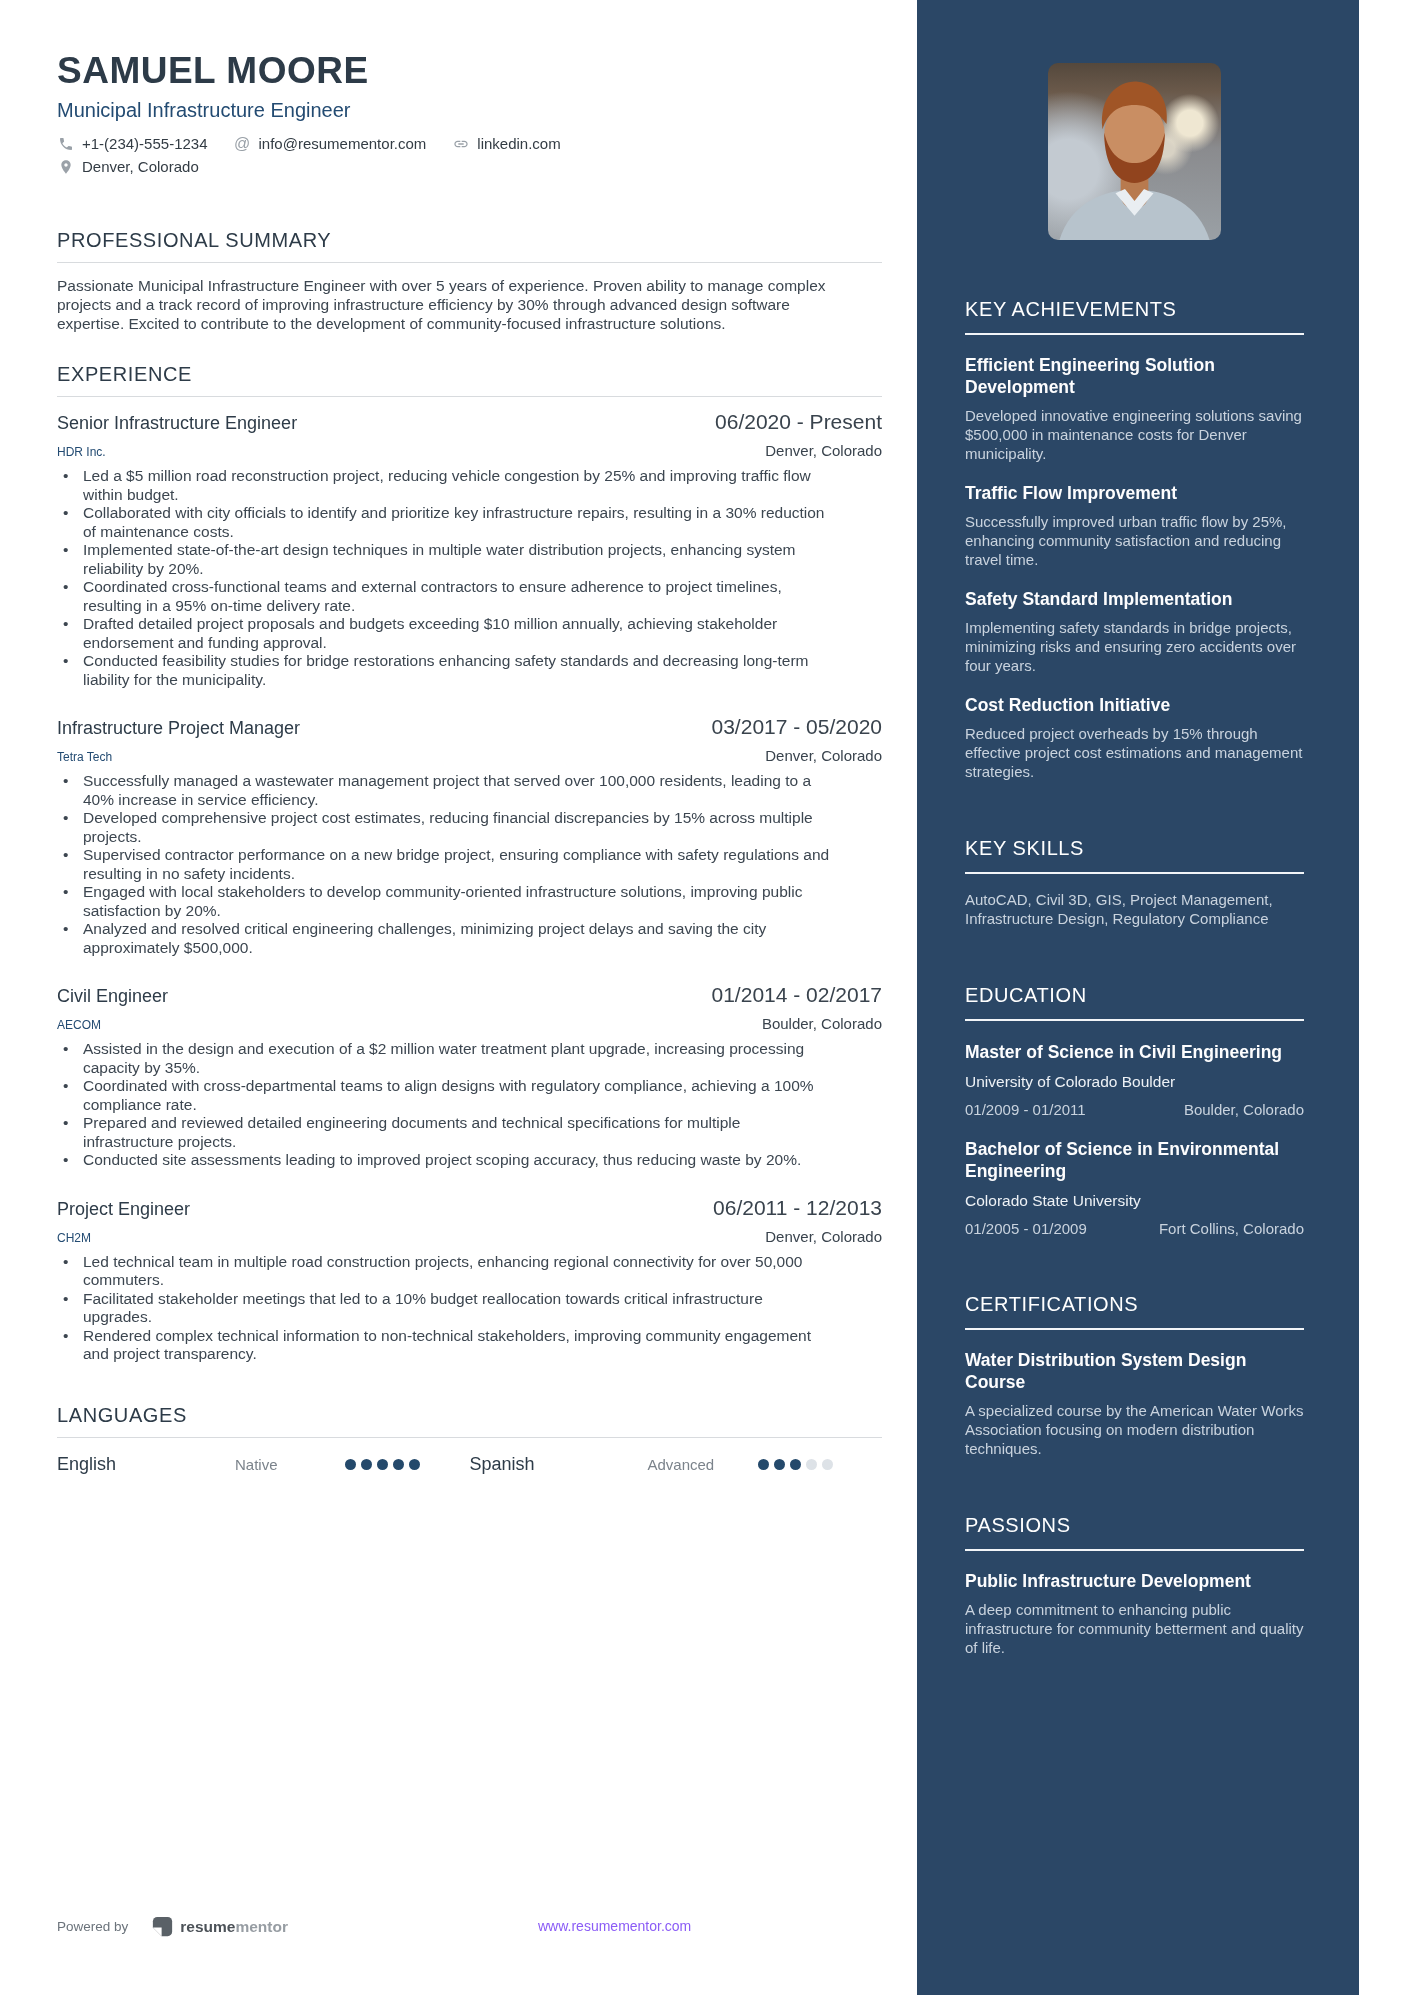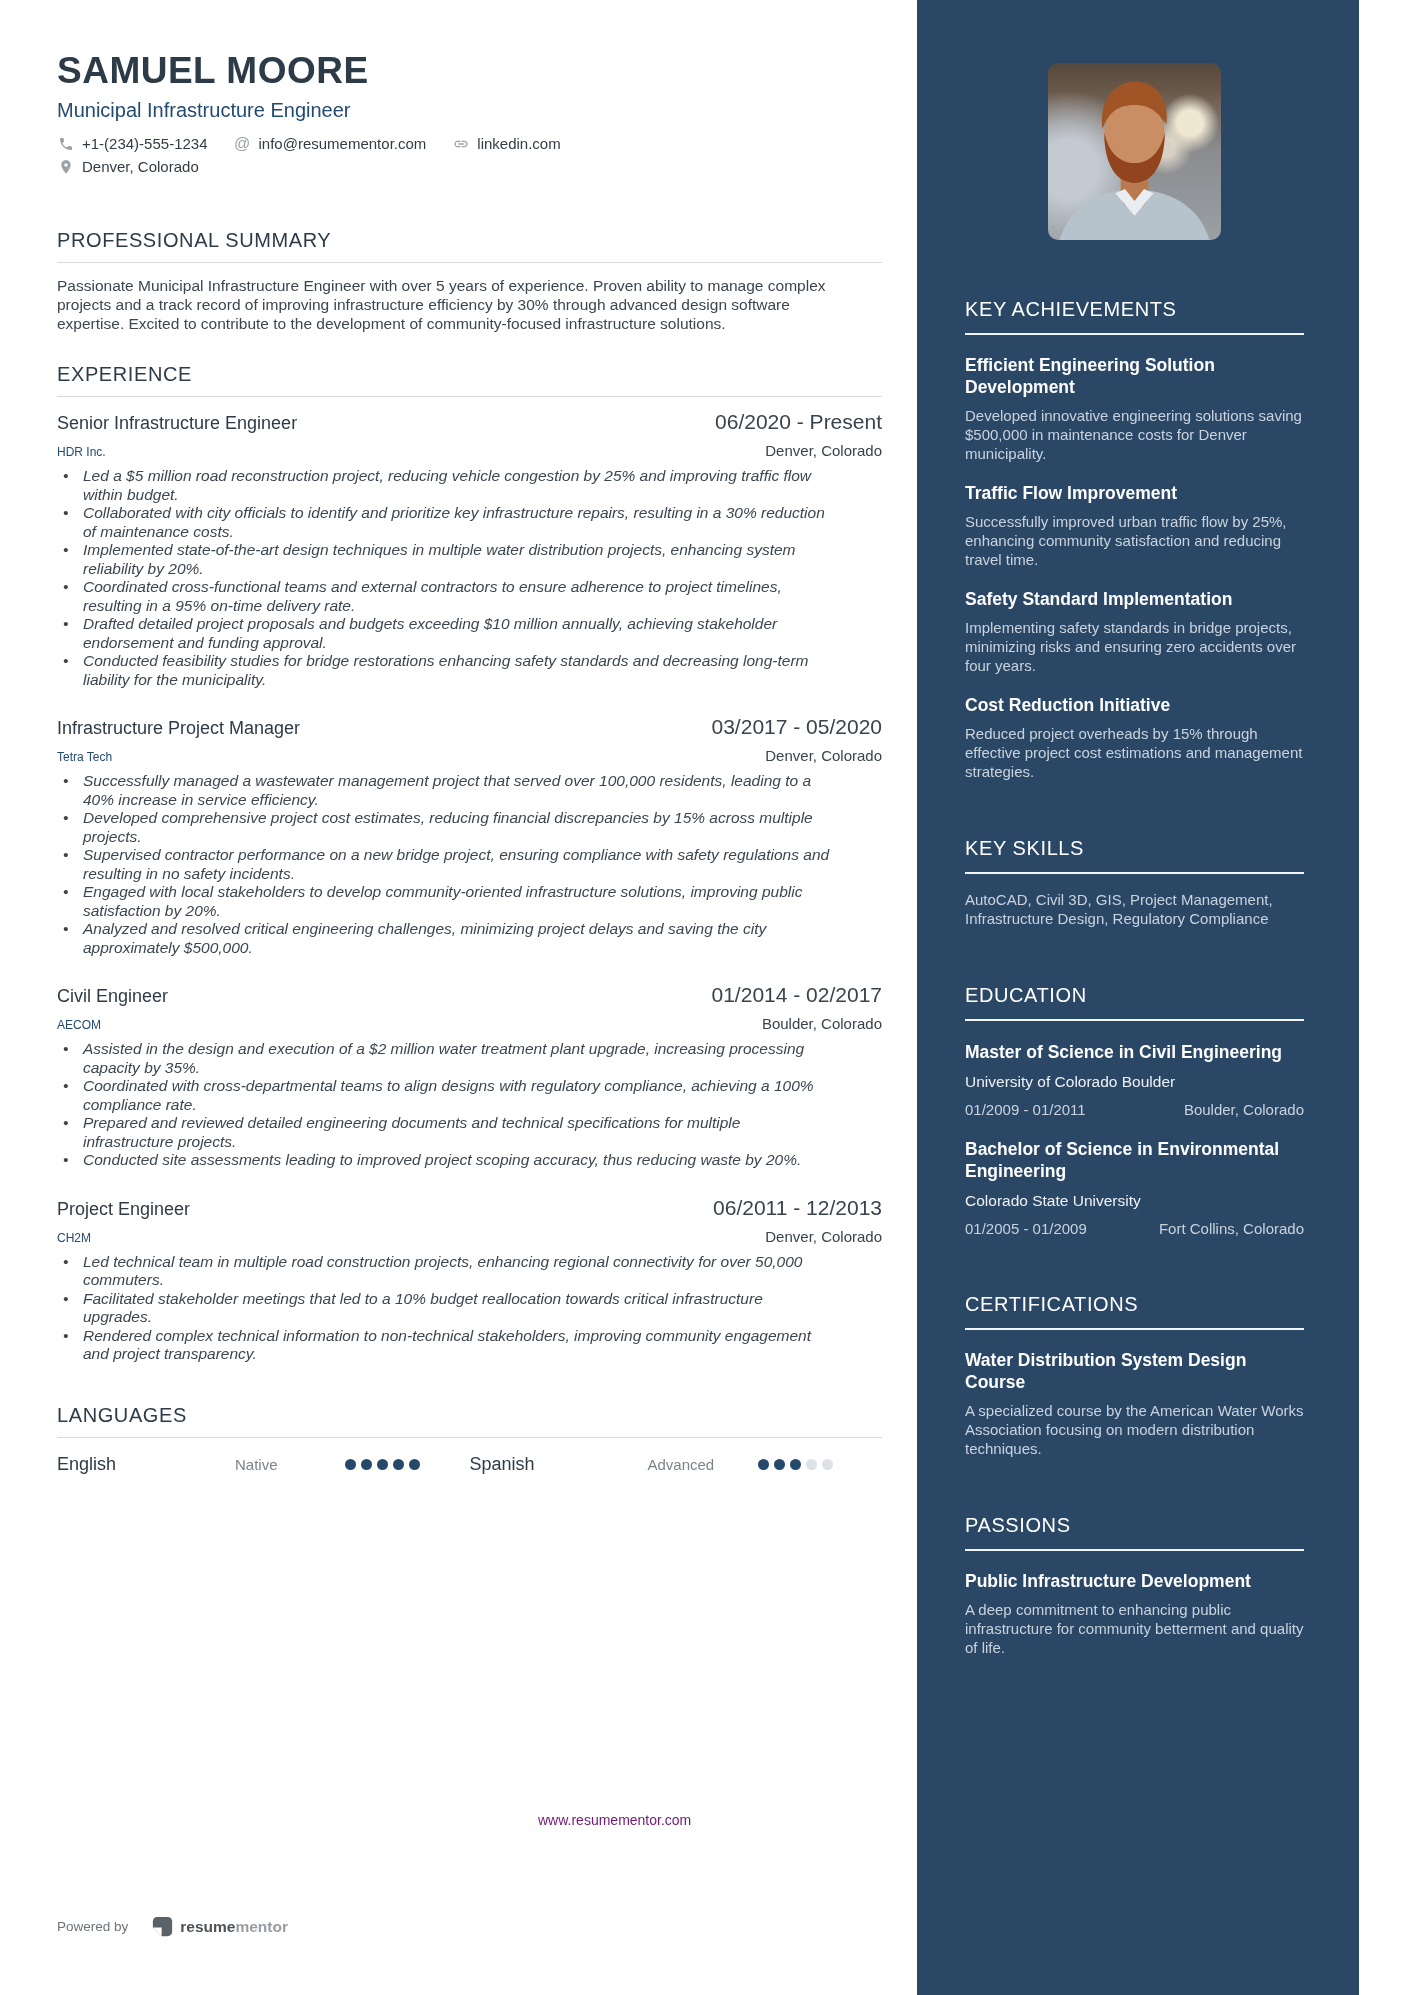--- a/index.html
+++ b/index.html
@@ -43,7 +43,7 @@
   .job-company{font-size:12px;color:var(--accent-navy);}
   .job-location{font-size:15px;color:#39434d;}
   ul.bullets{list-style:none;margin-top:8px;max-width:775px;}
-  ul.bullets li{position:relative;padding-left:26px;font-size:15.5px;line-height:18.5px;color:var(--body-dark);font-style:italic;}
+  ul.bullets li{position:relative;padding-left:26px;font-size:15.5px;line-height:18.5px;color:var(--body-dark);}
   ul.bullets li::before{content:"•";position:absolute;left:6px;top:0;color:var(--body-dark);}
 
   .lang-row{display:flex;margin-top:16px;}

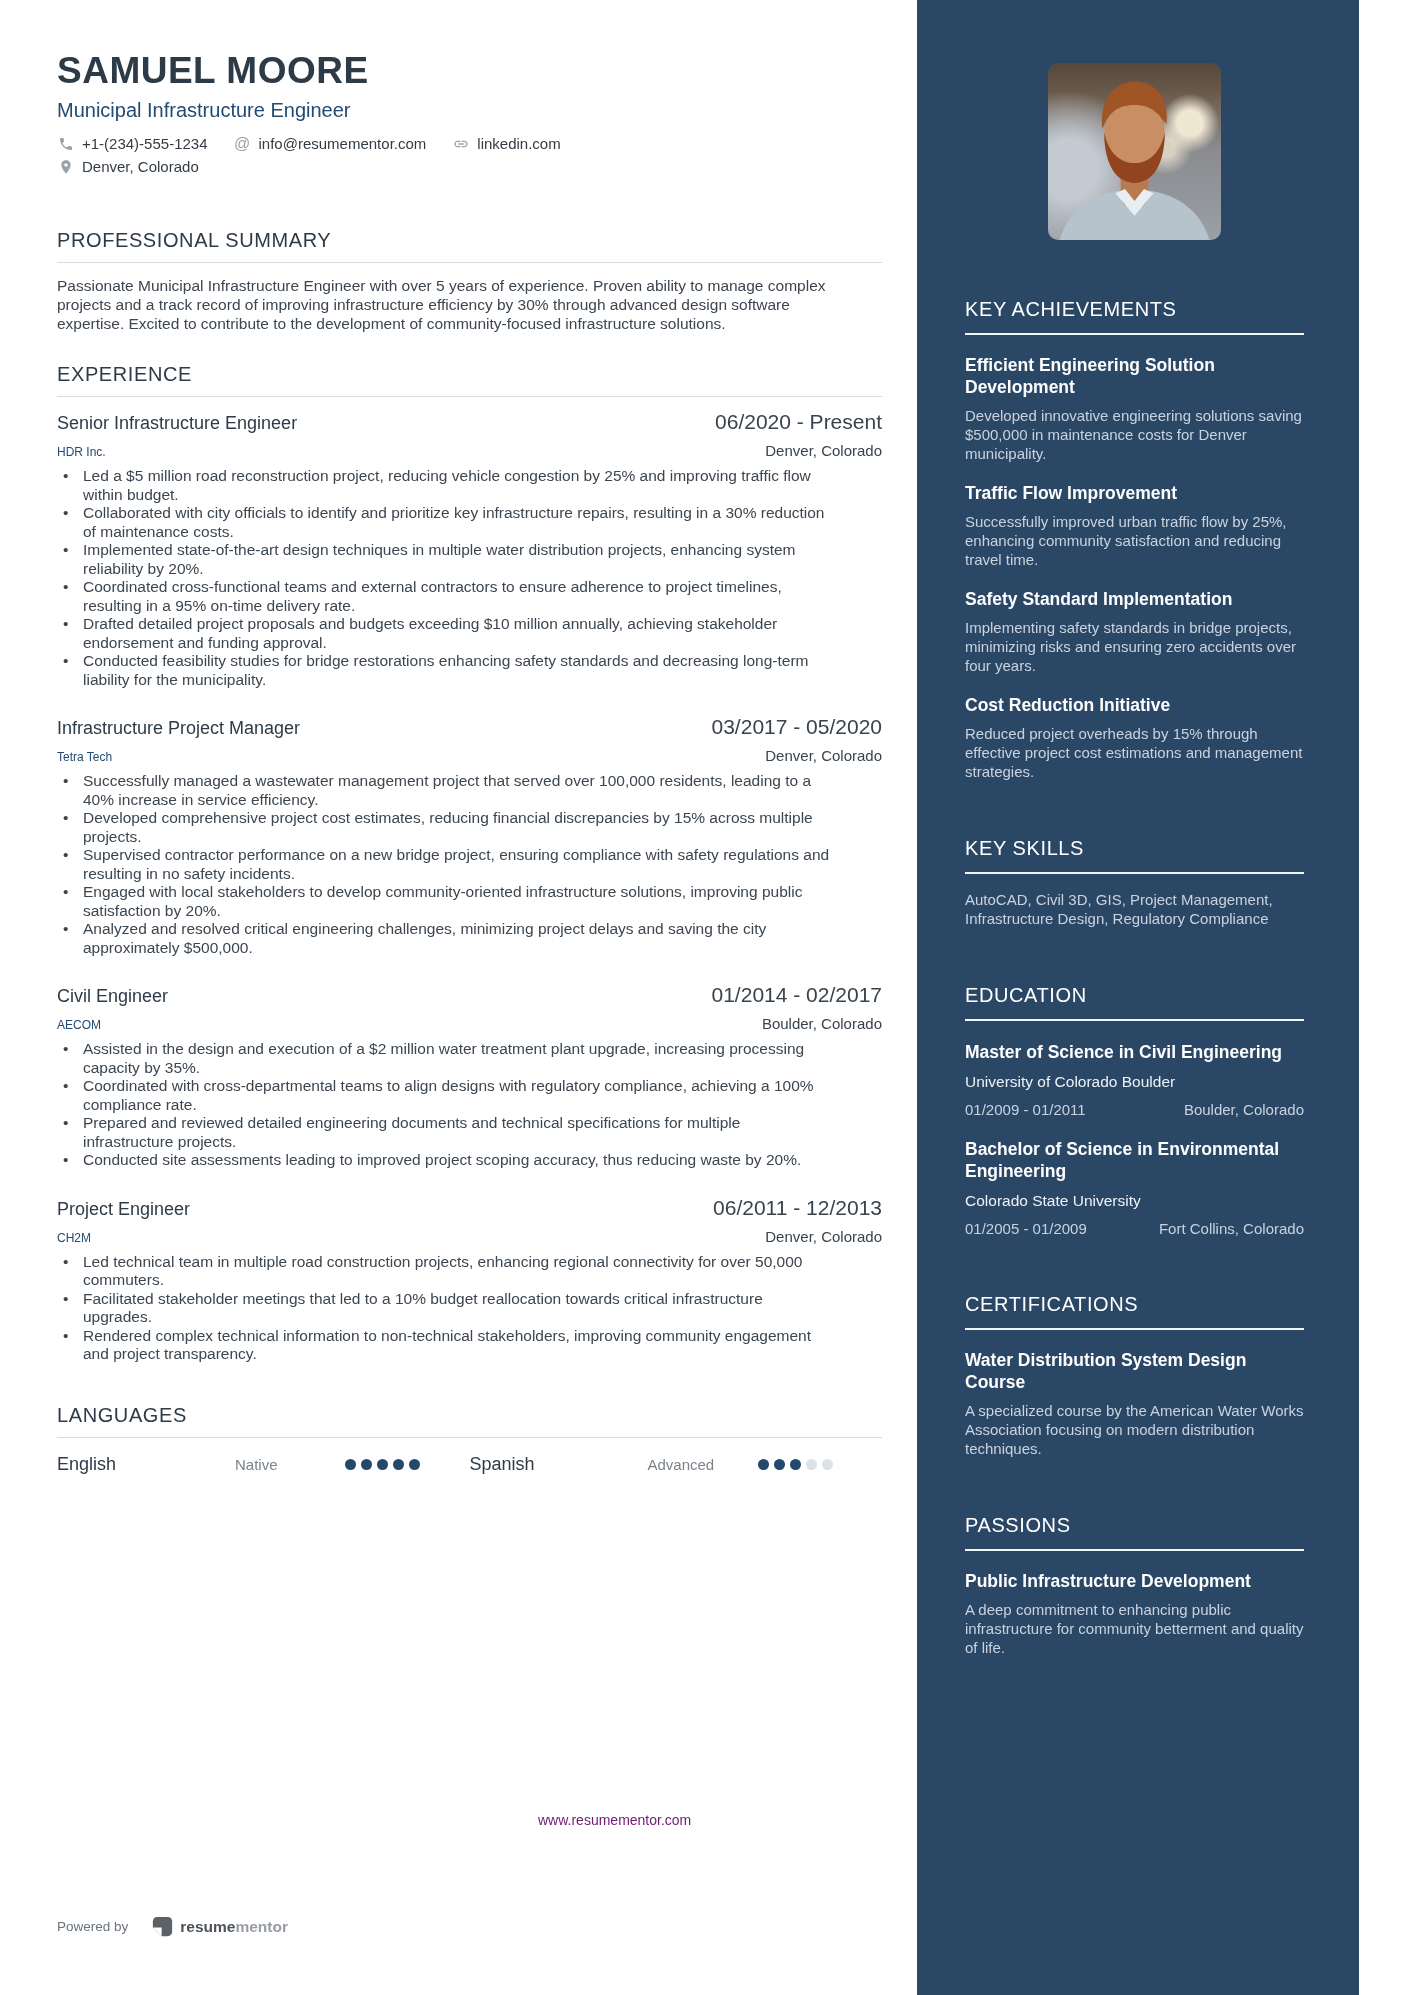--- a/index.html
+++ b/index.html
@@ -61,7 +61,7 @@
   .brand-text{font-size:15.5px;}
   .brand-text .b1{font-weight:700;color:#4c5258;}
   .brand-text .b2{font-weight:700;color:#979da3;}
-  .footer-site{position:absolute;left:538px;top:1812px;font-size:14px;color:#701a75;text-align:right;}
+  .footer-site{position:absolute;left:538px;top:1918px;font-size:14px;color:#8b5cf6;text-align:right;}
 
   
   .sidebar{width:442px;min-height:1995px;background:var(--sidebar-navy);padding:63px 55px 40px 48px;color:#fff;}

